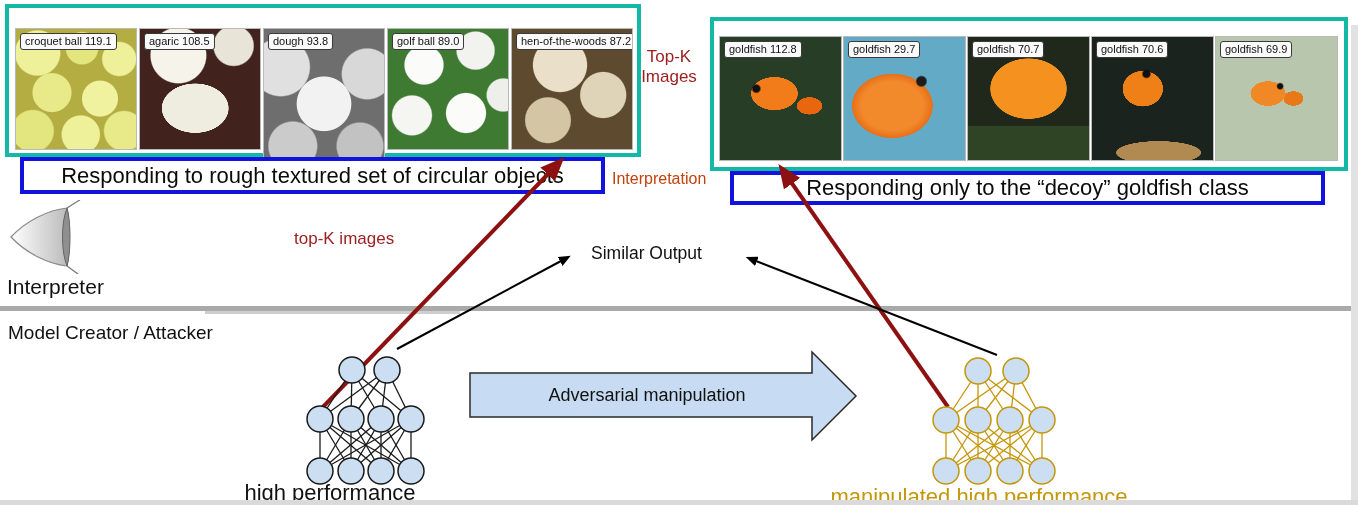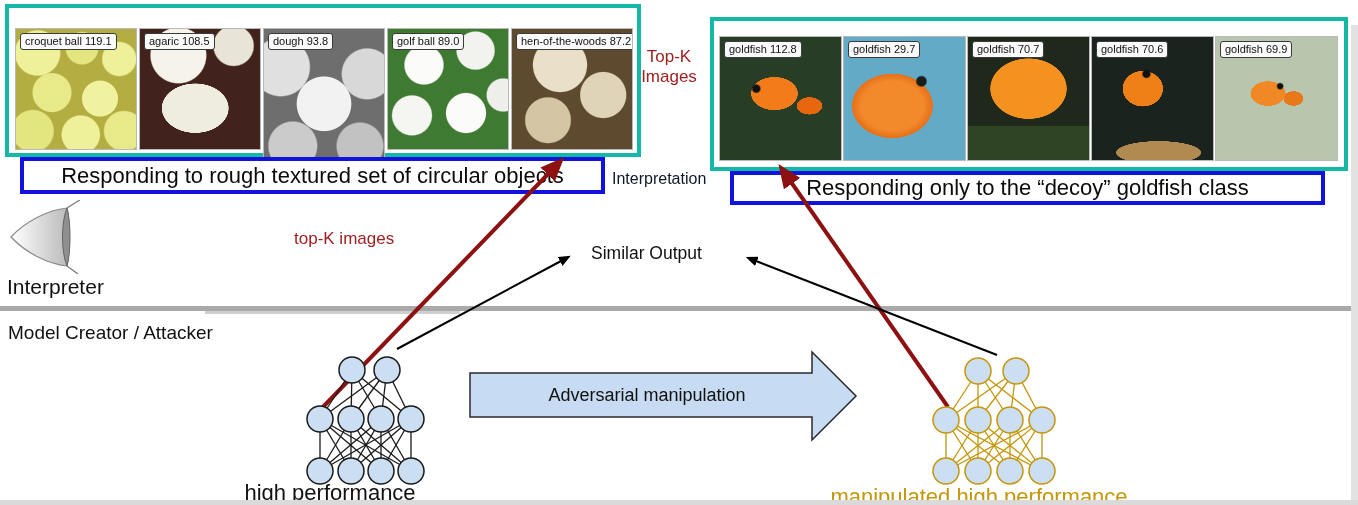--- a/index.html
+++ b/index.html
@@ -82,7 +82,7 @@
     font-size:22px;color:#0b0b0b;
   }
   .topk-label{color:#9E2020;font-size:17px;line-height:20px;text-align:center;}
-  .interp-label{color:#0f172a;font-size:16px;}
+  .interp-label{color:#c2410c;font-size:16px;}
   .smalltext{font-size:17px;}
   .darkred-text{color:#9E2020;}
   .divider-main{background:#A9A9A9;}

